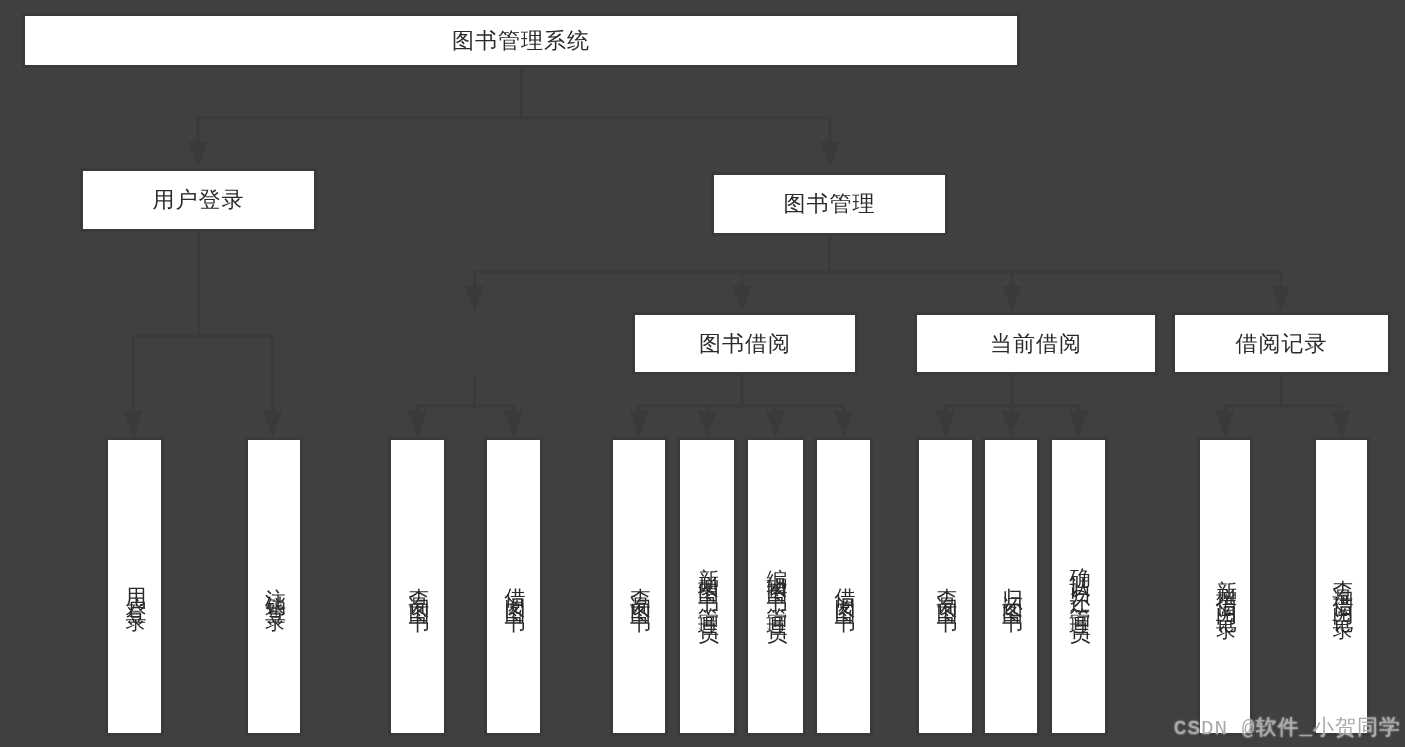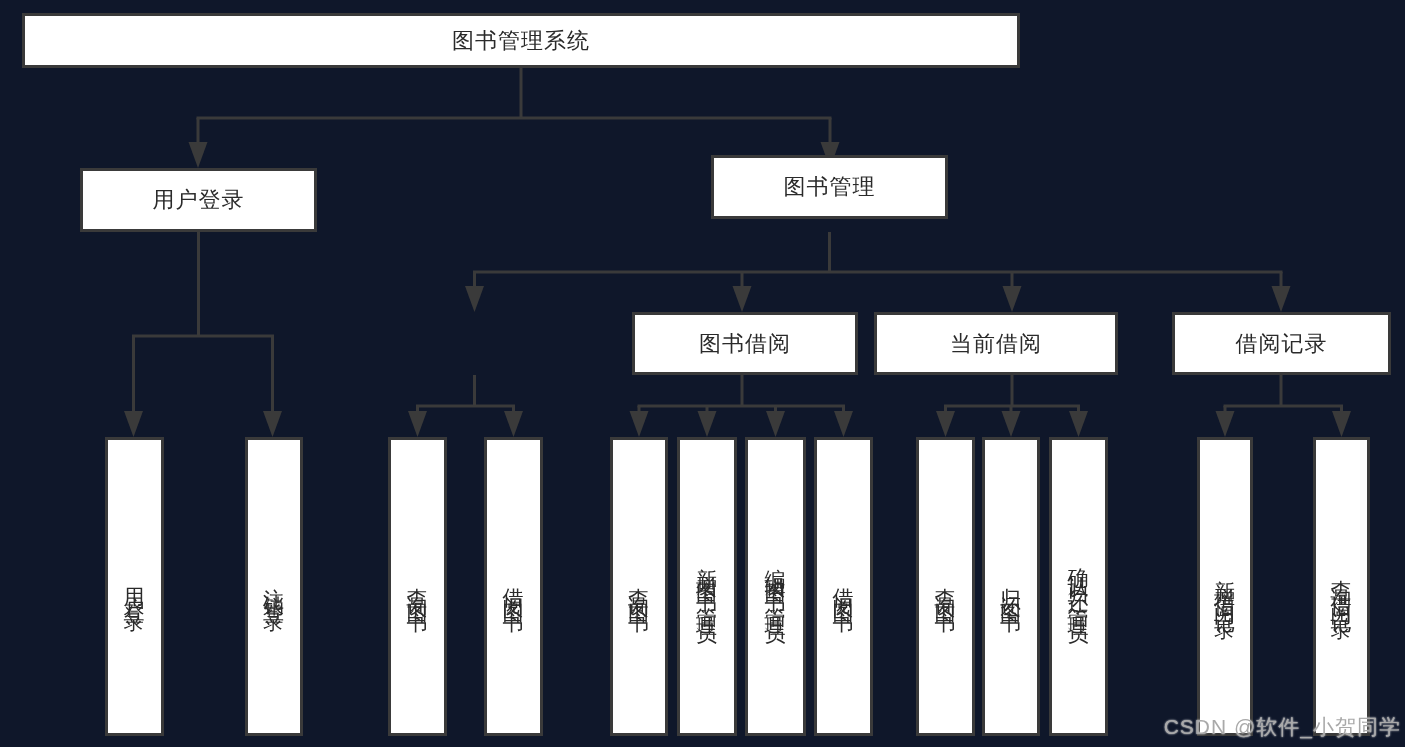--- a/index.html
+++ b/index.html
@@ -4,8 +4,8 @@
 <style>
   html,body{margin:0;padding:0;background:#ffffff;}
   .stage{
-    position:relative;width:1405px;height:747px;background:#0f172a;
-    font-family:Liberation Sans, sans-serif;overflow:hidden;
+    position:relative;width:1405px;height:747px;background:#404040;
+    font-family:Liberation Mono, monospace;overflow:hidden;
   }
   #connector-layer{position:absolute;left:0;top:0;width:1405px;height:747px;}
   .node{

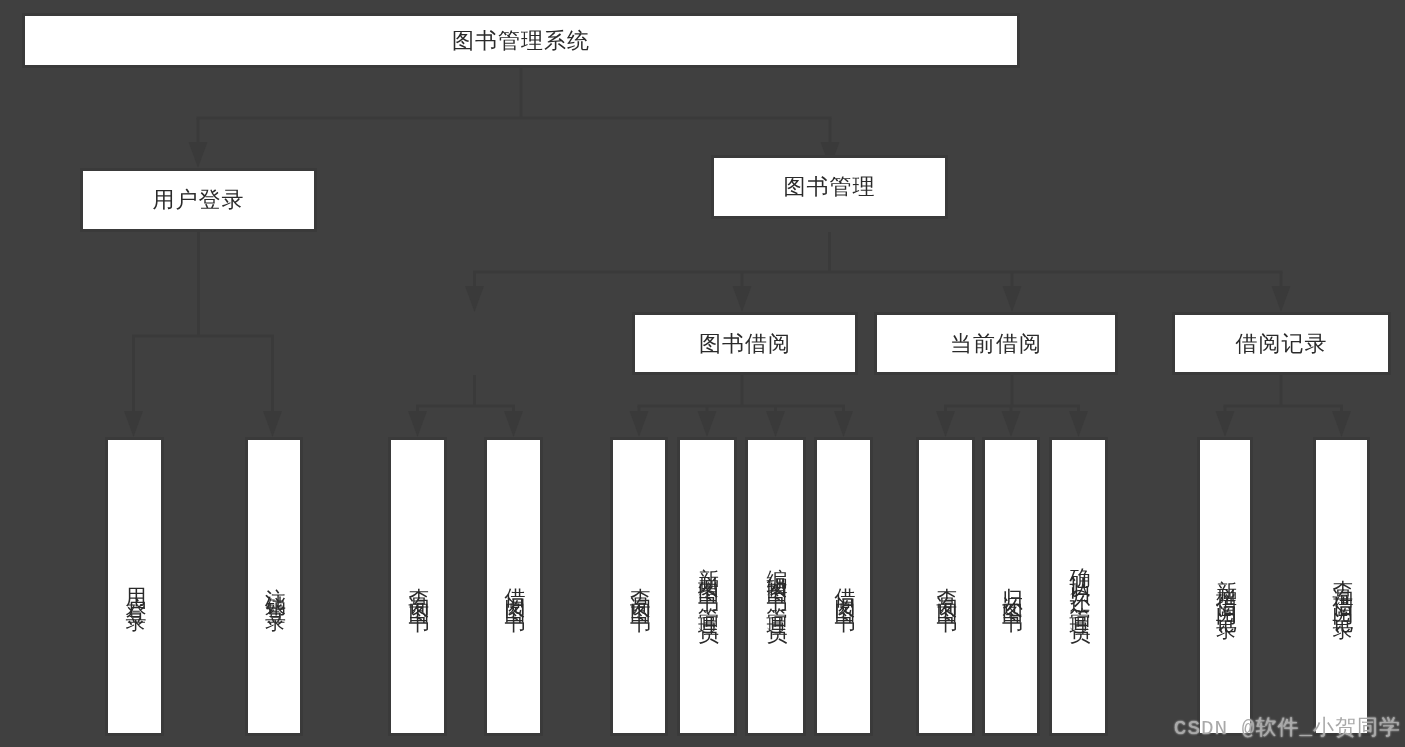--- a/index.html
+++ b/index.html
@@ -90,7 +90,7 @@
   <div class="node hbox" style="left:80px;top:168px;width:237px;height:64px">
     <span>用户登录</span>
   </div>
-  <div class="node hbox" style="left:711px;top:155px;width:237px;height:64px">
+  <div class="node hbox" style="left:711px;top:172px;width:237px;height:64px">
     <span>图书管理</span>
   </div>
 

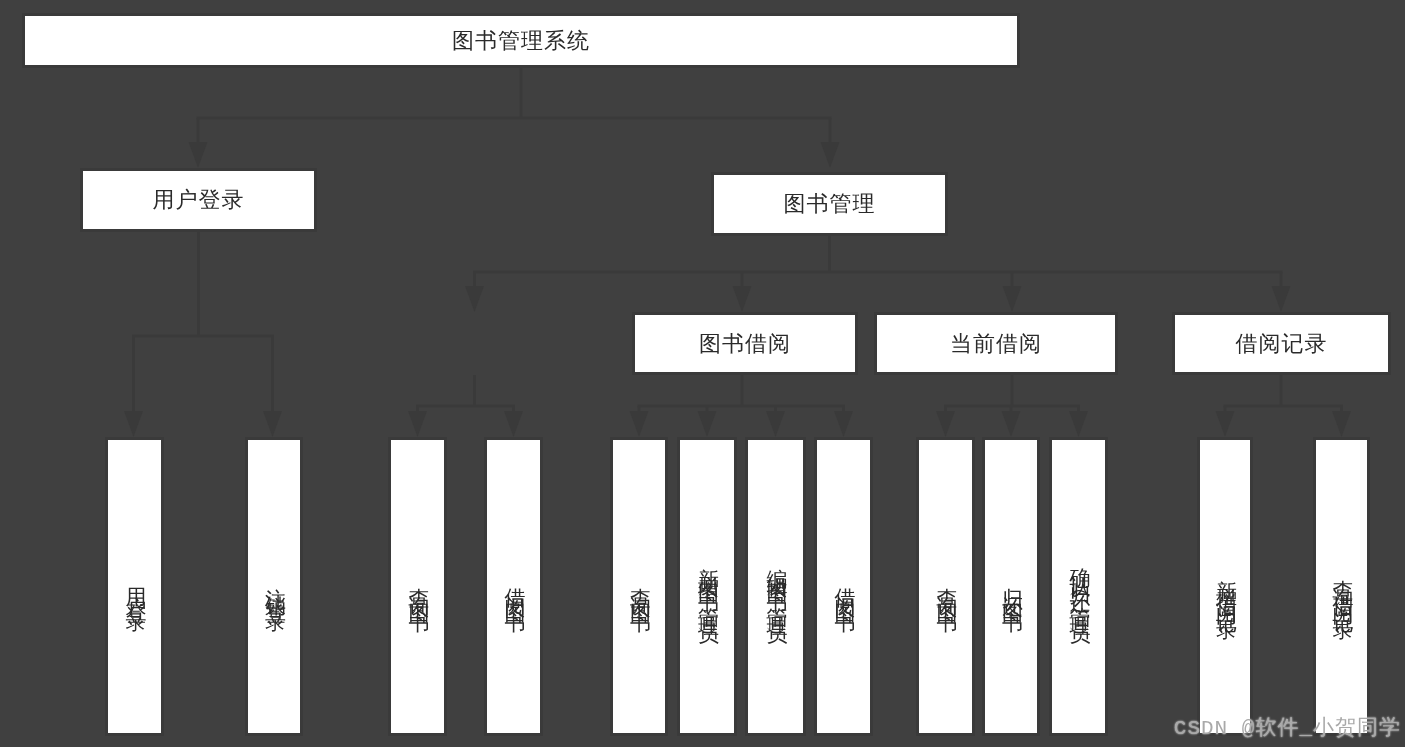--- a/index.html
+++ b/index.html
@@ -97,7 +97,7 @@
   <div class="node hbox" style="left:632px;top:312px;width:226px;height:63px">
     <span>图书借阅</span>
   </div>
-  <div class="node hbox" style="left:874px;top:312px;width:244px;height:63px">
+  <div class="node hbox" style="left:914px;top:312px;width:244px;height:63px">
     <span>当前借阅</span>
   </div>
   <div class="node hbox" style="left:1172px;top:312px;width:219px;height:63px">

